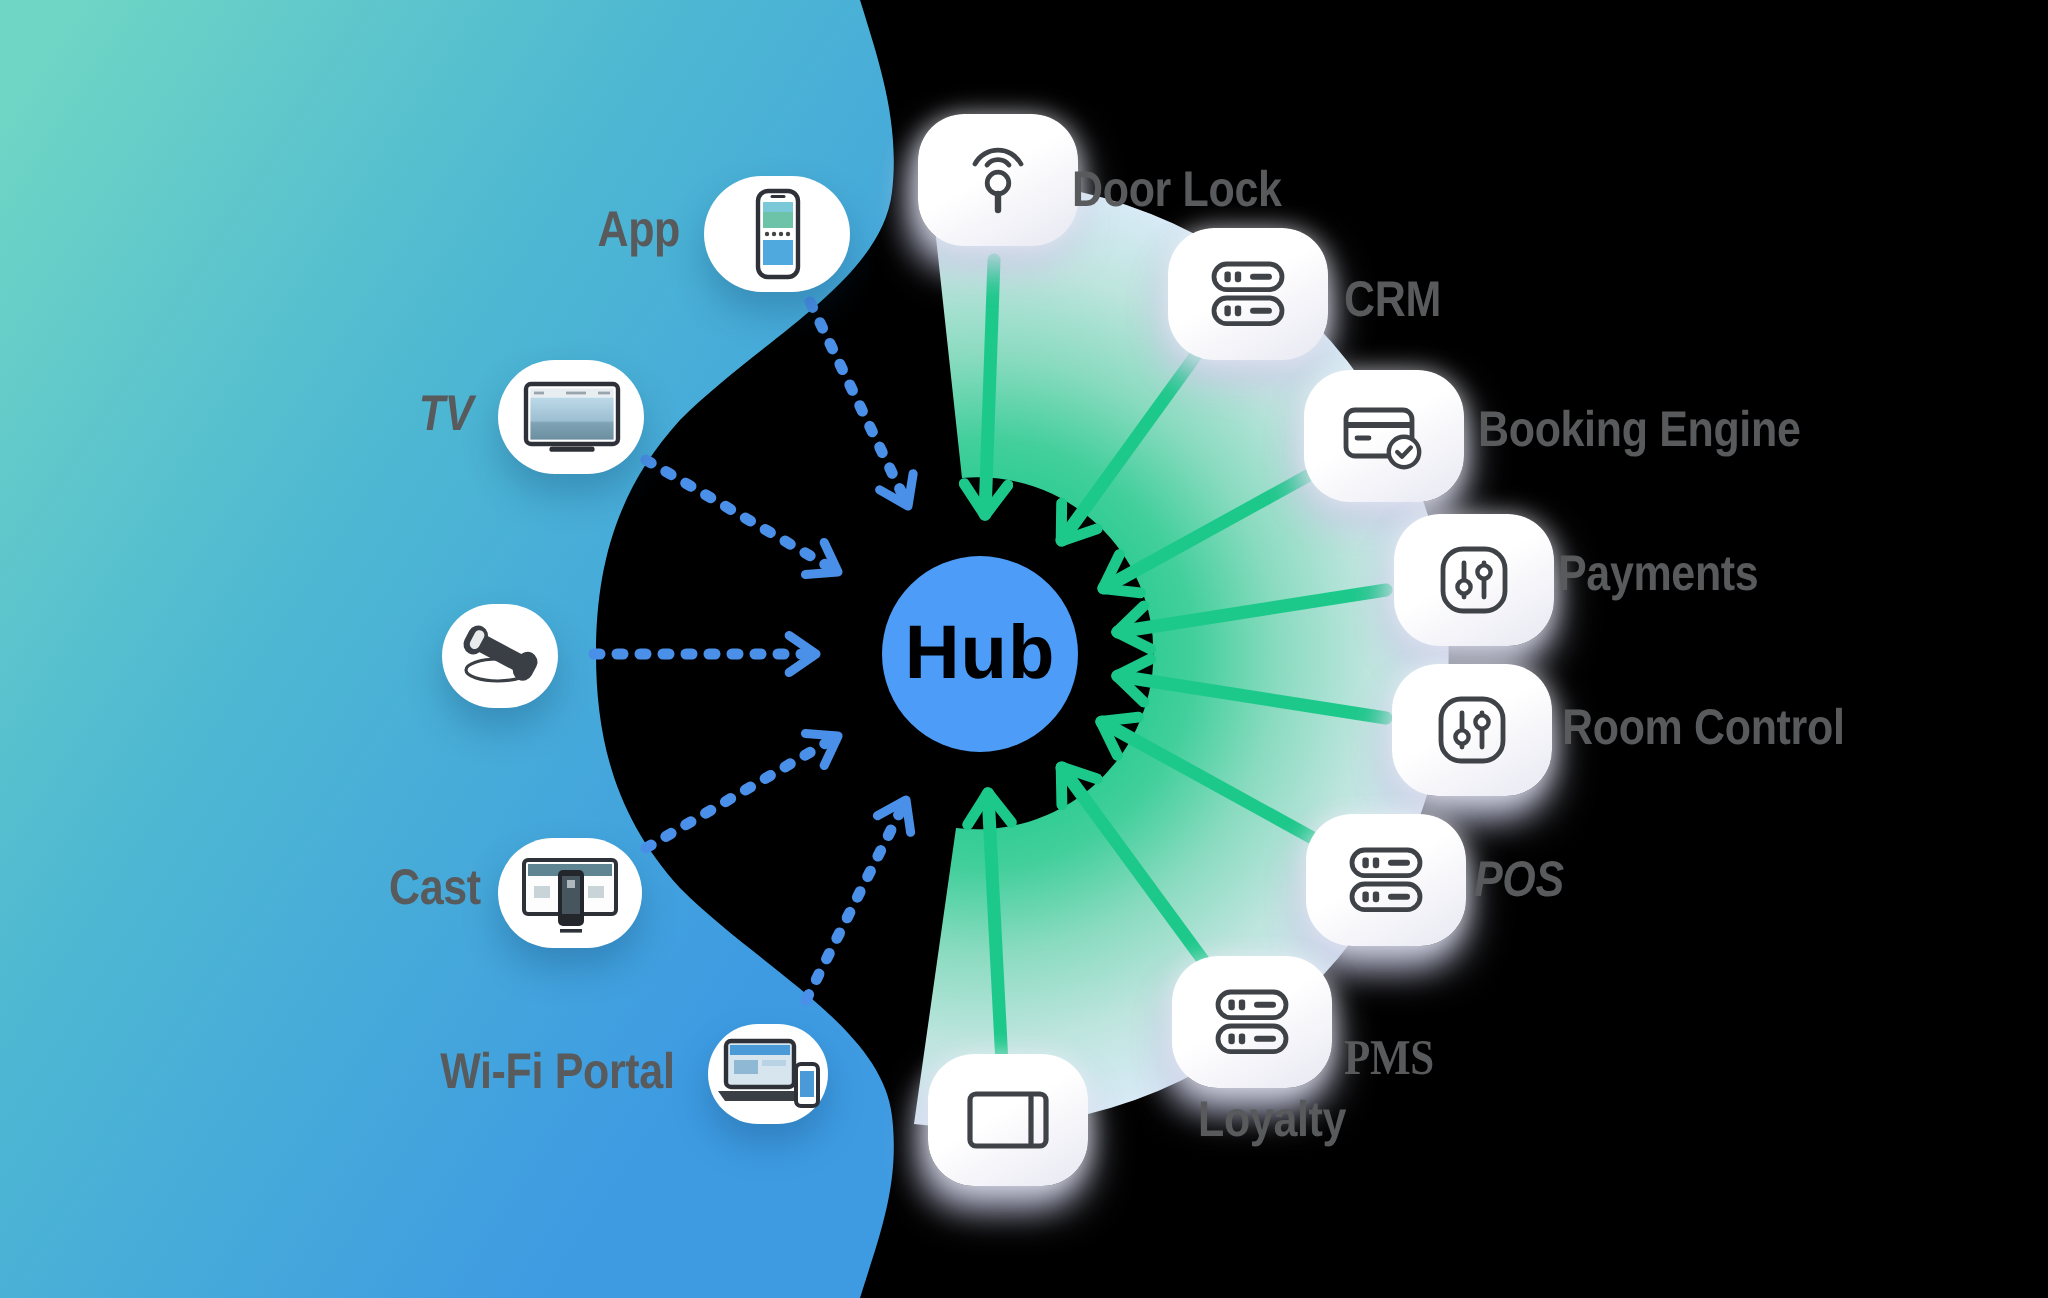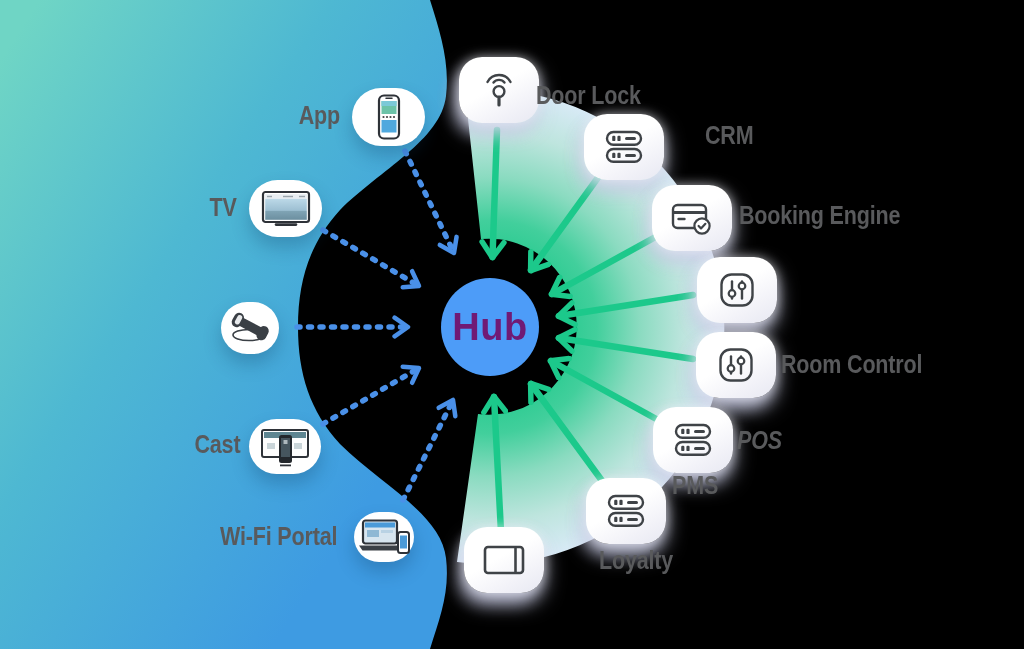--- a/index.html
+++ b/index.html
@@ -192,7 +192,7 @@
       </g>
     </svg>
   </div>
-  <div class="lbl right-side" style="left:672px;top:122px;margin-left:33px;"><span class="cond">CRM</span></div>
+  <div class="lbl right-side" style="left:672px;top:137px;"><span class="cond">CRM</span></div>
 
   <div class="card" style="left:652px;top:185px;">
     <svg class="icon" width="44" height="38" viewBox="0 0 44 38">

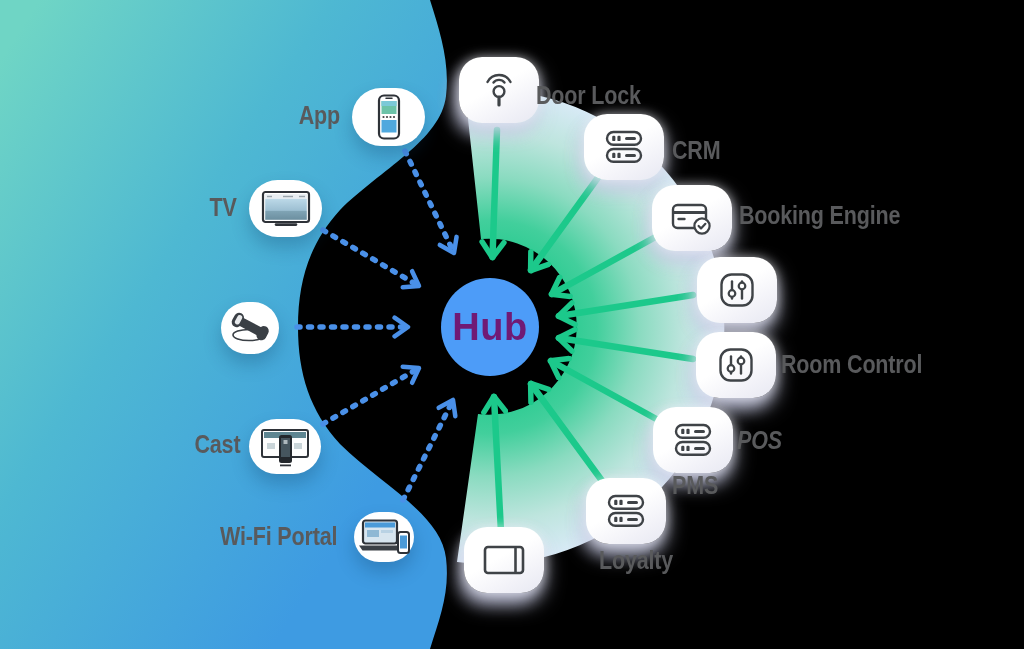--- a/index.html
+++ b/index.html
@@ -101,7 +101,7 @@
     </svg>
   </div>
 
-  <div class="lbl left-side" style="left:97px;top:194px;width:140px;"><span class="cond">TV</span></div>
+  <div class="lbl left-side" style="left:97px;top:194px;width:140px;font-style:italic;"><span class="cond">TV</span></div>
   <div class="pill" style="left:249px;top:180px;width:73px;height:57px;">
     <svg class="icon" width="50" height="40" viewBox="0 0 50 40">
       <rect x="2" y="3" width="46" height="30" rx="2.5" fill="#fff" stroke="#2E3238" stroke-width="2.2"></rect>

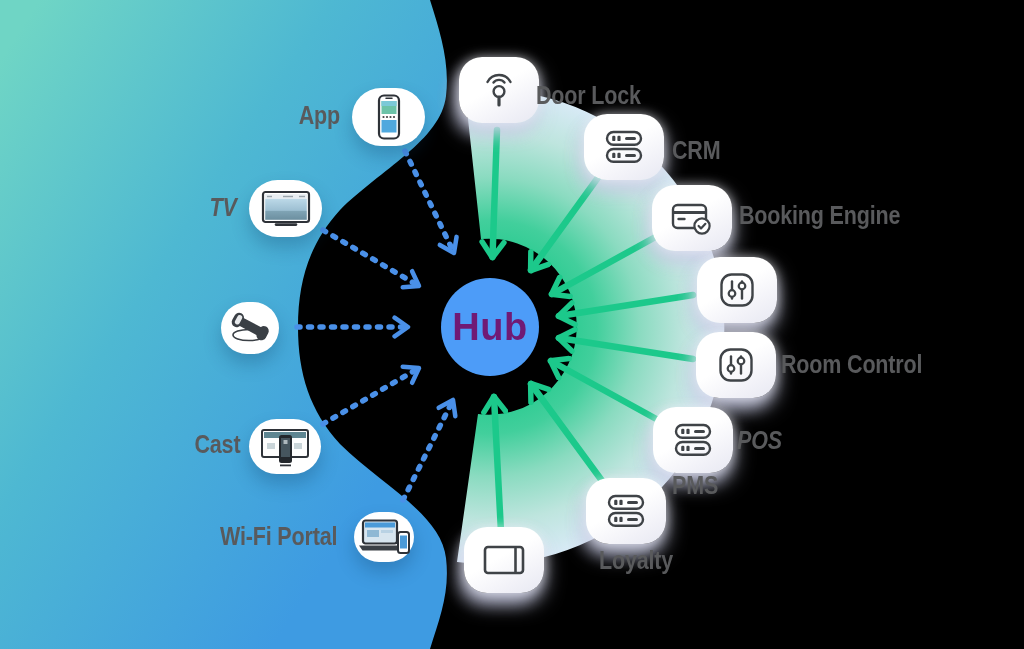--- a/index.html
+++ b/index.html
@@ -218,6 +218,7 @@
       <circle cx="25" cy="16" r="3.3" fill="#fff" stroke="#3F4347" stroke-width="2.2"></circle>
     </svg>
   </div>
+  <div class="lbl right-side" style="left:779px;top:274px;"><span class="cond">Payments</span></div>
 
   <div class="card" style="left:696px;top:332px;">
     <svg class="icon" width="40" height="40" viewBox="0 0 40 40">

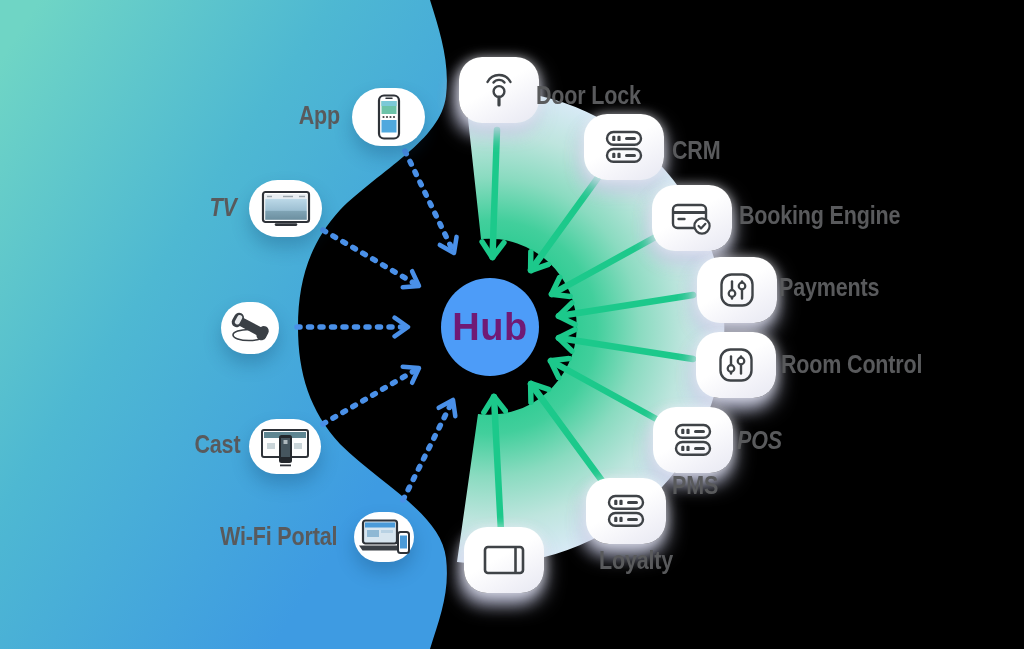--- a/index.html
+++ b/index.html
@@ -22,7 +22,7 @@
         display:flex;align-items:center;justify-content:center;}
   .hub{position:absolute;left:441px;top:278px;width:98px;height:98px;border-radius:50%;
        background:#4D9CF8;display:flex;align-items:center;justify-content:center;
-       color:#701a75;font-weight:700;font-size:38px;letter-spacing:0.5px;}
+       color:#000000;font-weight:700;font-size:38px;letter-spacing:0.5px;}
   .icon{display:block;}
 </style>
 </head>

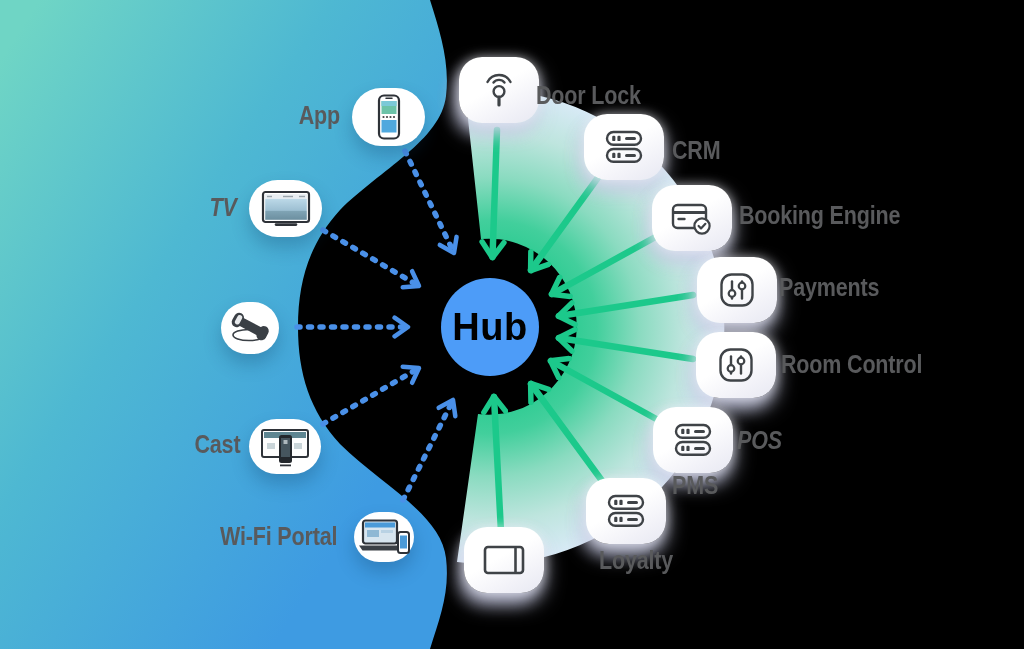--- a/index.html
+++ b/index.html
@@ -271,7 +271,7 @@
       </g>
     </svg>
   </div>
-  <div class="lbl right-side" style="left:672px;top:472px;"><span class="cond">PMS</span></div>
+  <div class="lbl right-side" style="left:672px;top:516px;font-family:Liberation Serif, serif;"><span class="cond">PMS</span></div>
 
   <div class="card" style="left:464px;top:527px;">
     <svg class="icon" width="46" height="36" viewBox="0 0 46 36">

